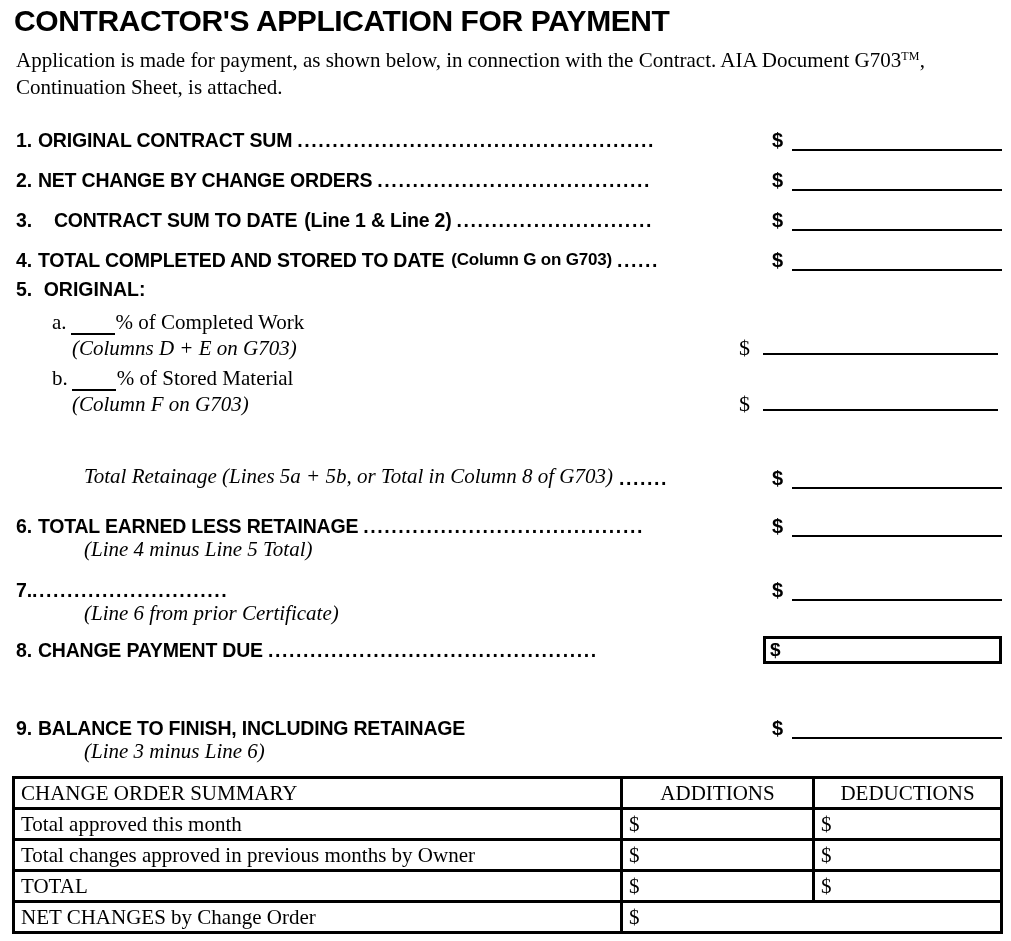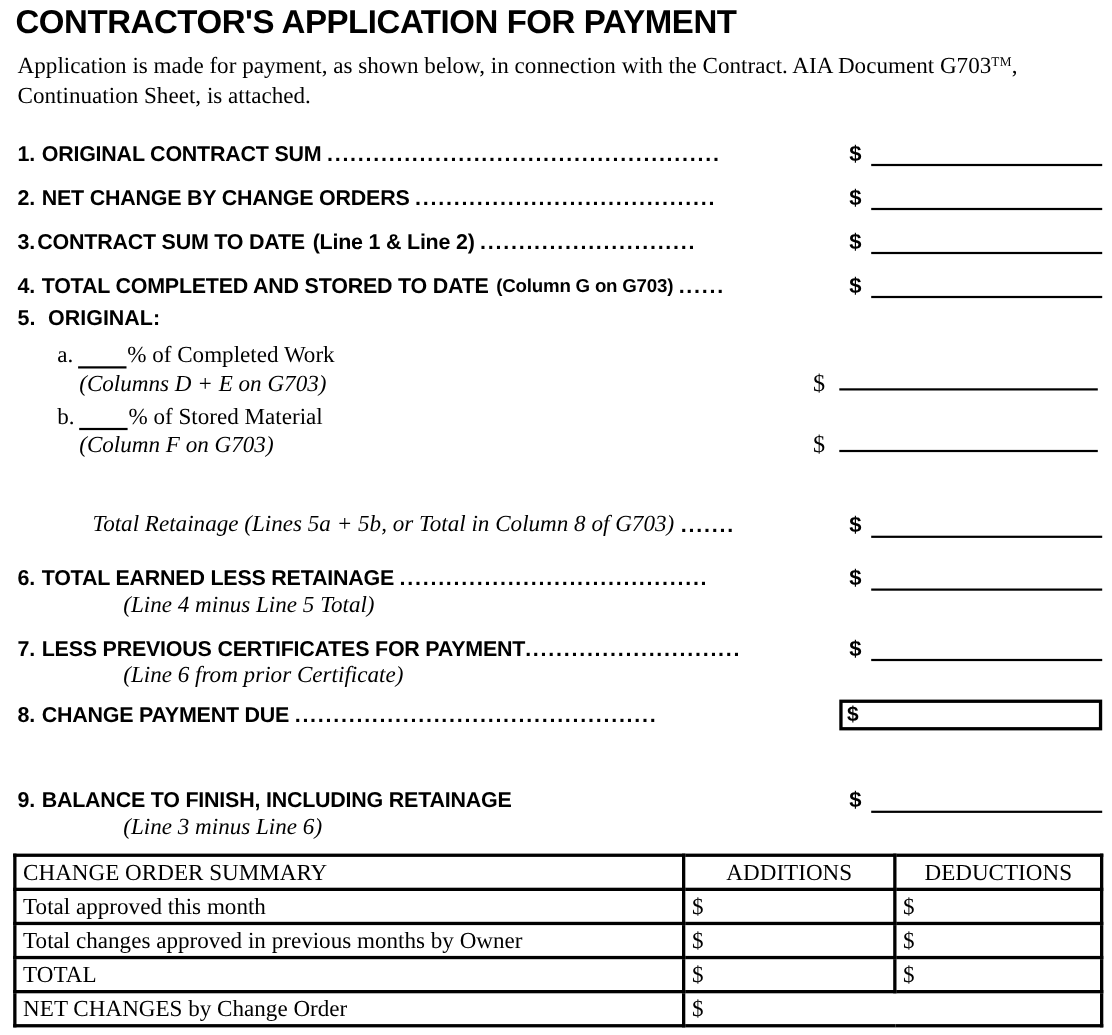--- a/index.html
+++ b/index.html
@@ -275,7 +275,7 @@
 
   <div class="line-row">
     <span class="lbl">3.</span>
-    <span class="lbl" style="margin-left:2px">CONTRACT SUM TO DATE</span>
+    <span class="lbl" style="margin-left:22px">CONTRACT SUM TO DATE</span>
     <span class="lbl it" style="margin-left:7px">(Line 1 &amp; Line 2)</span>
     <span class="leader">............................</span>
     <span class="dollar-sans">$</span>

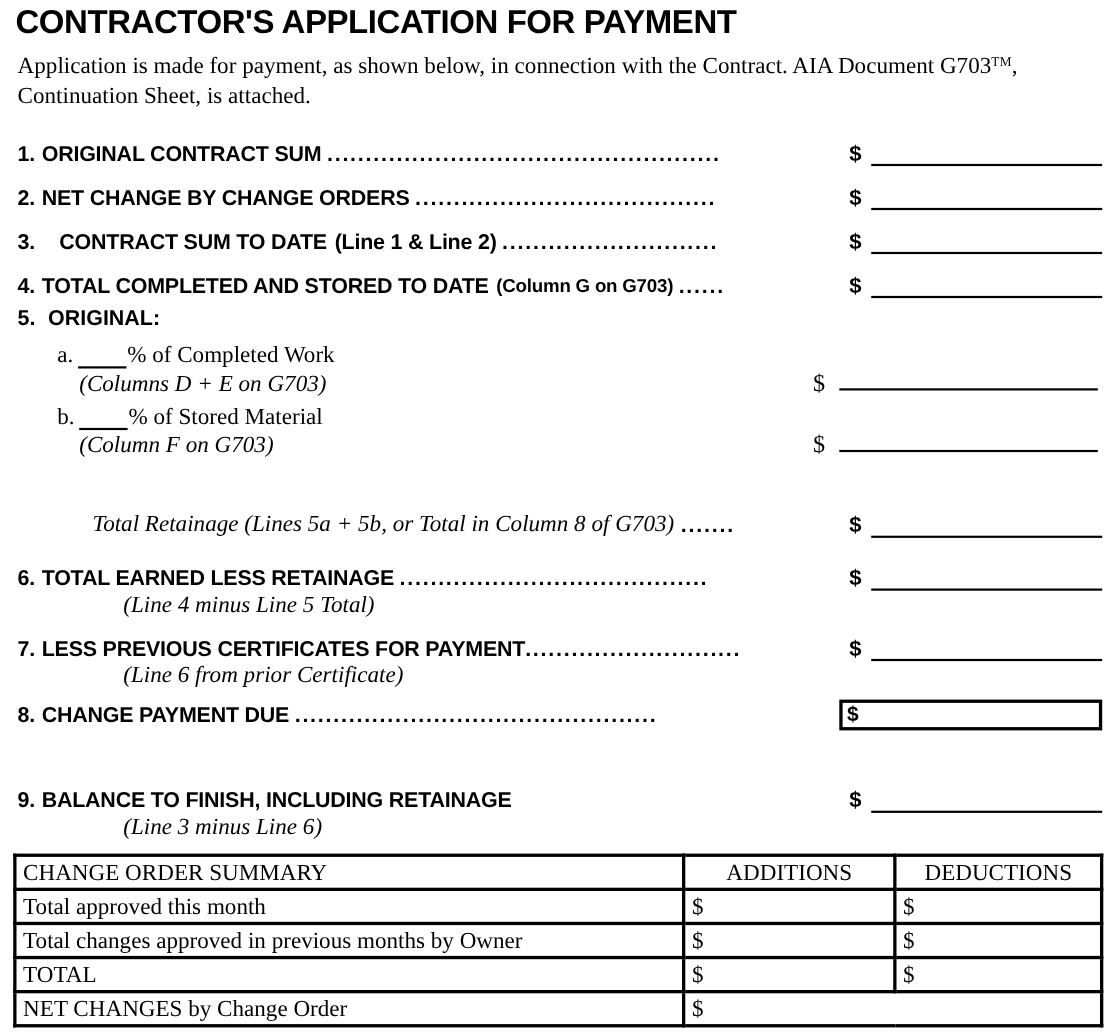--- a/index.html
+++ b/index.html
@@ -101,7 +101,7 @@
     font-style: italic;
     font-size: 21px;
     line-height: 24px;
-    margin-left: 112px;
+    margin-left: 84px;
     white-space: nowrap;
   }
 

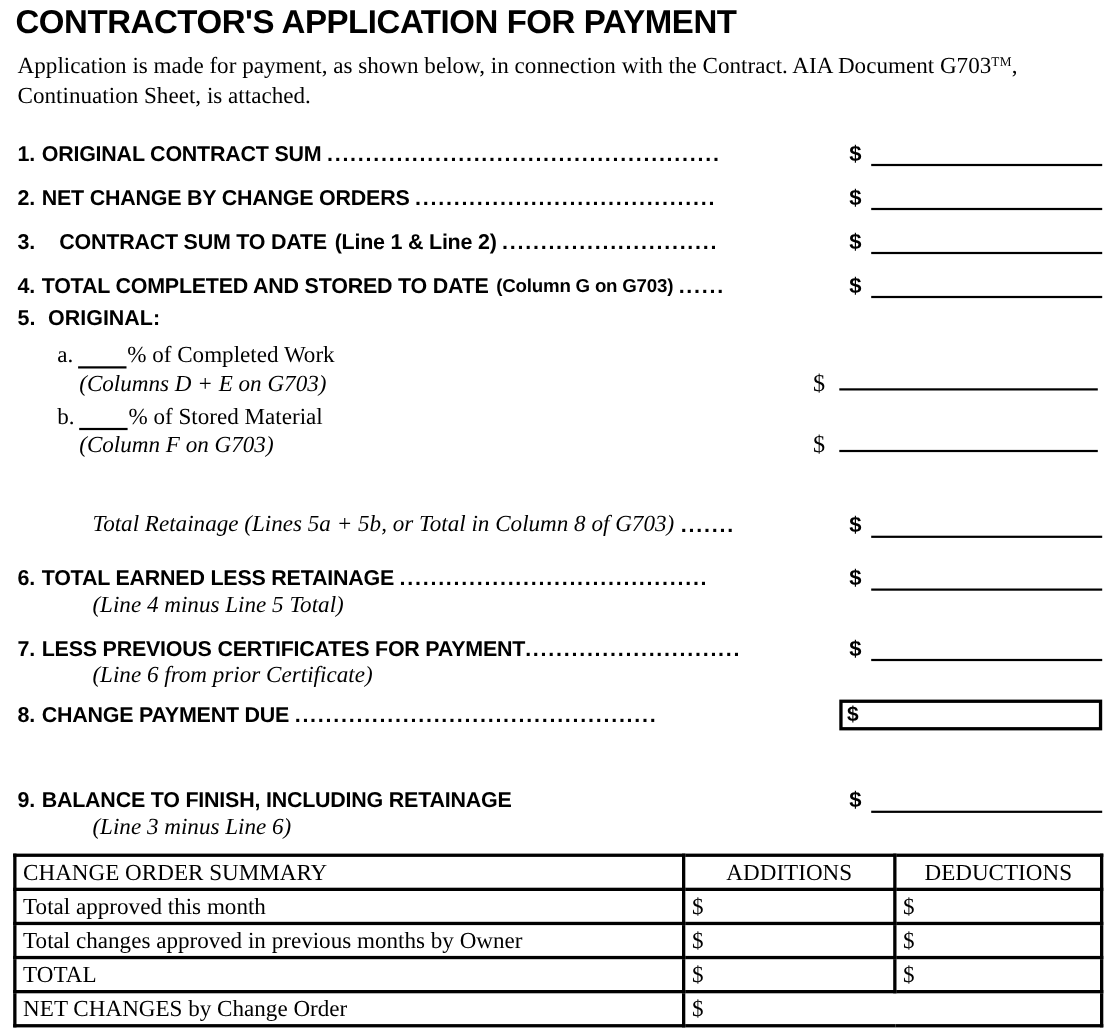--- a/index.html
+++ b/index.html
@@ -352,7 +352,6 @@
 
   <div class="line-row">
     <span class="lbl">7.</span>
-    <span class="lbl" style="margin-left:6px">LESS PREVIOUS CERTIFICATES FOR PAYMENT</span>
     <span class="leader" style="margin-left:0">............................</span>
     <span class="dollar-sans">$</span>
     <span class="fill-line"></span>

